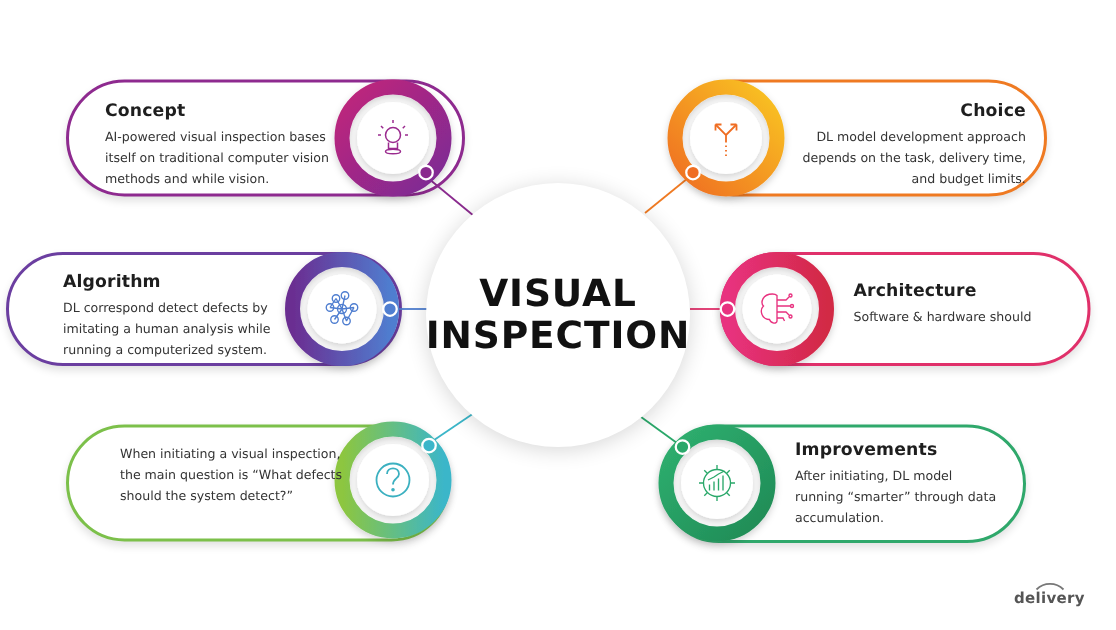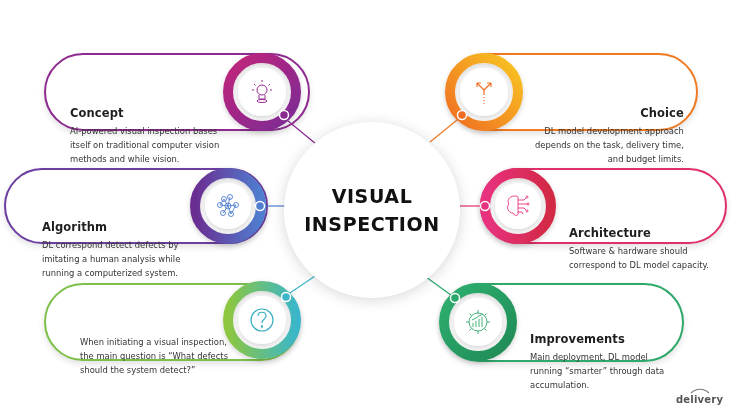--- a/index.html
+++ b/index.html
@@ -6,7 +6,7 @@
   body{width:744px;height:420px;position:relative;overflow:hidden;font-family:"DejaVu Sans","Liberation Sans",sans-serif;}
   #stage{position:absolute;left:0;top:0;width:744px;height:420px;}
   .pill{position:absolute;background:#fff;border-radius:40px;box-sizing:border-box;border:2px solid #ccc;box-shadow:0 3px 6px rgba(0,0,0,0.12);}
-  .txt{position:absolute;margin-top:40px;}
+  .txt{position:absolute;}
   .title{font-size:11.5px;font-weight:bold;color:#1e1e1e;letter-spacing:0.1px;margin-bottom:4px;white-space:nowrap;}
   .desc{font-size:8.4px;line-height:14px;color:#333;white-space:nowrap;}
   .center{position:absolute;left:284px;top:122px;width:176px;height:176px;border-radius:50%;background:#fff;box-shadow:0 2px 14px rgba(0,0,0,0.16);display:flex;flex-direction:column;align-items:center;justify-content:center;}

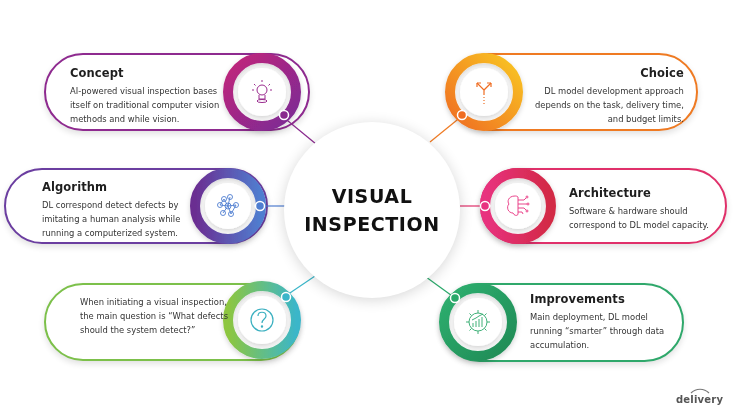--- a/index.html
+++ b/index.html
@@ -10,7 +10,7 @@
   .title{font-size:11.5px;font-weight:bold;color:#1e1e1e;letter-spacing:0.1px;margin-bottom:4px;white-space:nowrap;}
   .desc{font-size:8.4px;line-height:14px;color:#333;white-space:nowrap;}
   .center{position:absolute;left:284px;top:122px;width:176px;height:176px;border-radius:50%;background:#fff;box-shadow:0 2px 14px rgba(0,0,0,0.16);display:flex;flex-direction:column;align-items:center;justify-content:center;}
-  .center span{font-size:19px;font-weight:bold;color:#111;letter-spacing:0.6px;line-height:28px;}
+  .center span{font-size:25px;font-weight:bold;color:#111;letter-spacing:0.6px;line-height:28px;}
   .logo{position:absolute;left:676px;top:394px;font-size:10px;font-weight:bold;color:#555;letter-spacing:0.2px;}
   svg{position:absolute;left:0;top:0;}
 </style>

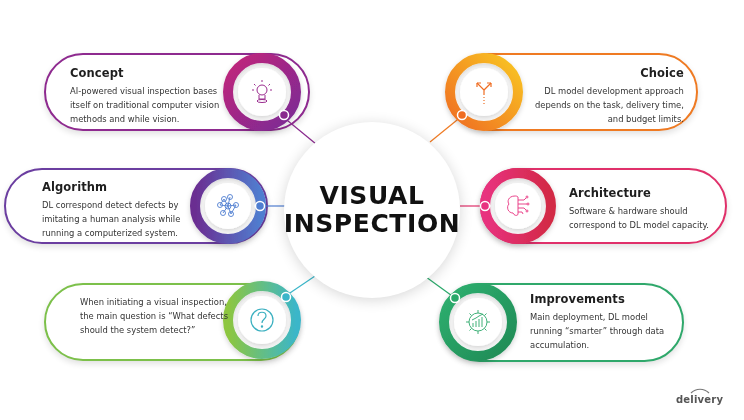--- a/index.html
+++ b/index.html
@@ -180,7 +180,6 @@
   <div class="txt" style="left:569px;top:186px;">
     <div class="title">Architecture</div>
     <div class="desc">Software &amp; hardware should</div>
-    <div class="desc">correspond to DL model capacity.</div>
   </div>
 
   <div class="txt" style="left:80px;top:295px;">

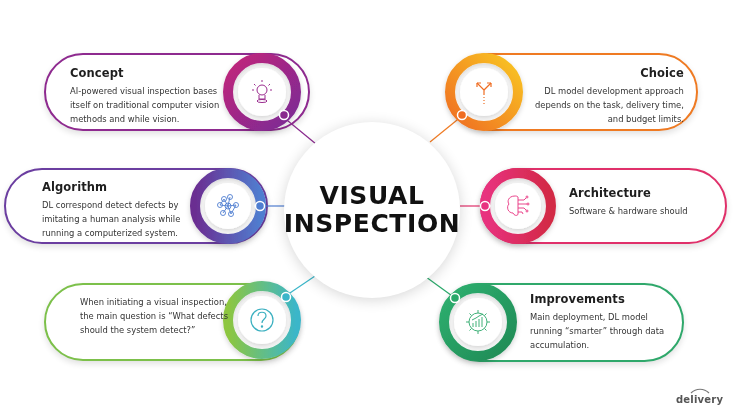--- a/index.html
+++ b/index.html
@@ -190,7 +190,7 @@
 
   <div class="txt" style="left:530px;top:292px;">
     <div class="title">Improvements</div>
-    <div class="desc">Main deployment, DL model</div>
+    <div class="desc">After initiating, DL model</div>
     <div class="desc">running “smarter” through data</div>
     <div class="desc">accumulation.</div>
   </div>

